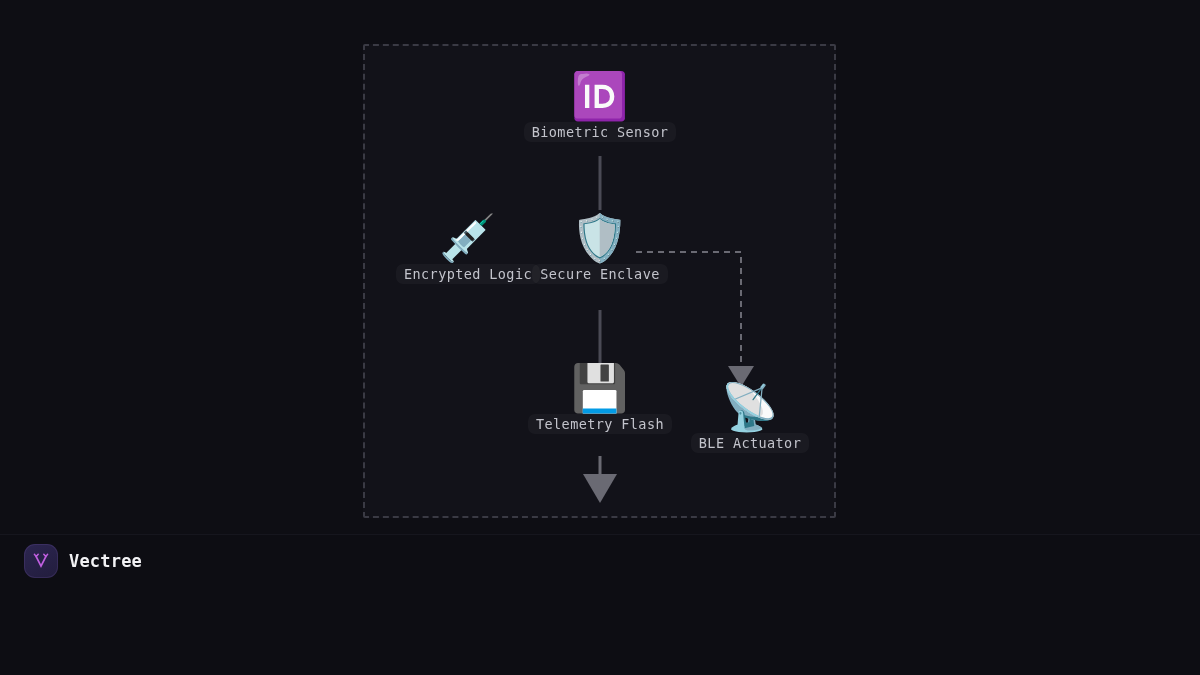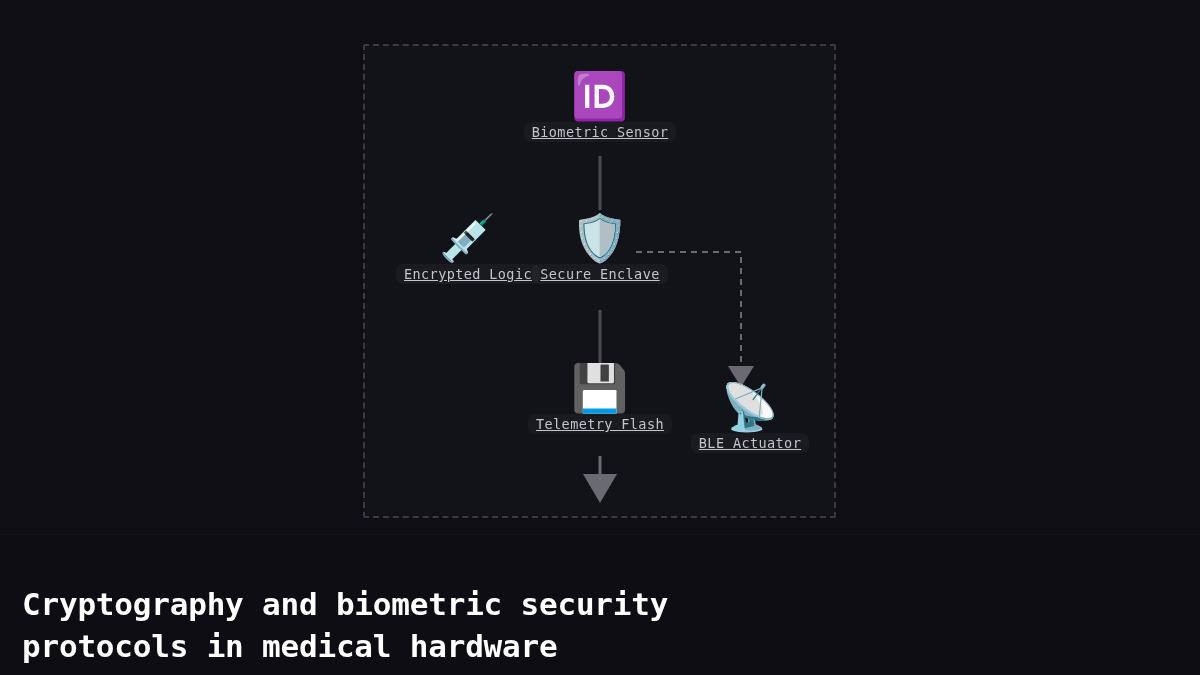--- a/index.html
+++ b/index.html
@@ -70,7 +70,6 @@
     border-radius: 7px;
     padding: 2px 8px;
     white-space: nowrap;
-    text-decoration: underline;
   }
 
   

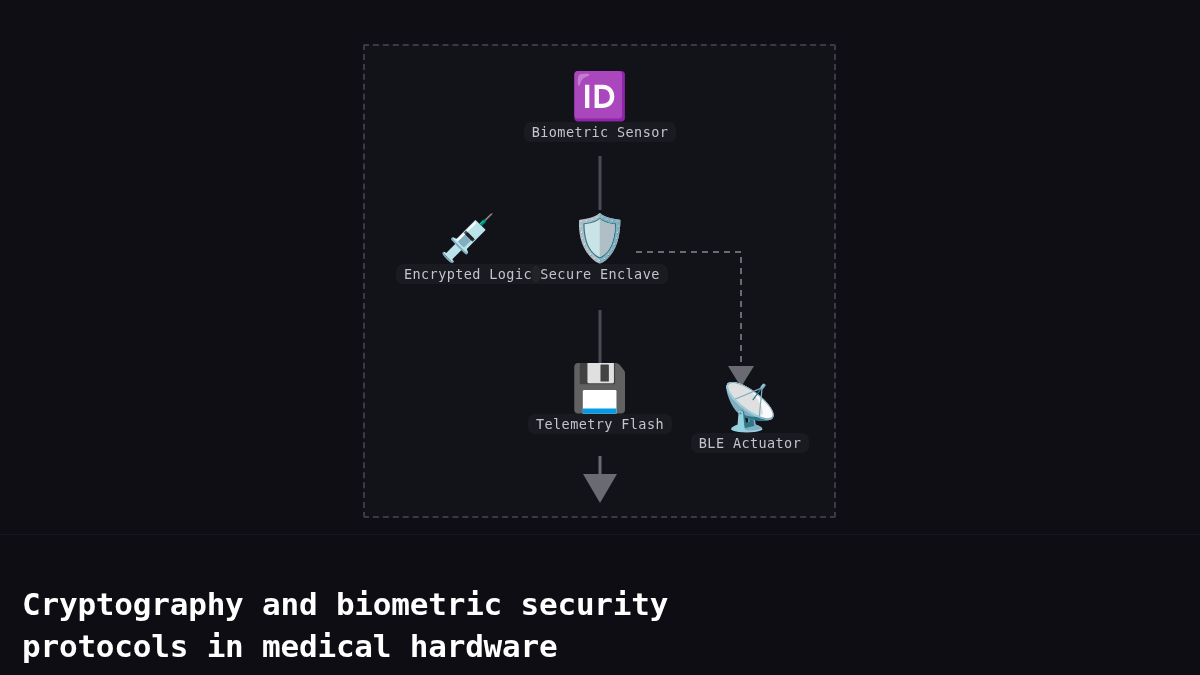--- a/index.html
+++ b/index.html
@@ -177,6 +177,16 @@
 
   <div id="footer">
 
+    <div id="brand-row">
+      <div id="brand-logo">
+        <svg width="20" height="20" viewBox="0 0 20 20" xmlns="http://www.w3.org/2000/svg">
+          <path d="M5.2 5.6 L10 15.2 L14.8 5.6" fill="none" stroke="#c05fe0" stroke-width="1.7" stroke-linecap="round"></path>
+          <path d="M5.2 5.6 L3.4 3.3 M5.2 5.6 L7.2 3.3" fill="none" stroke="#c05fe0" stroke-width="1.5" stroke-linecap="round"></path>
+          <path d="M14.8 5.6 L12.8 3.3 M14.8 5.6 L16.6 3.3" fill="none" stroke="#c05fe0" stroke-width="1.5" stroke-linecap="round"></path>
+        </svg>
+      </div>
+      <div id="brand-name">Vectree</div>
+    </div>
 
     <div id="headline">Cryptography and biometric security protocols in medical hardware</div>
 

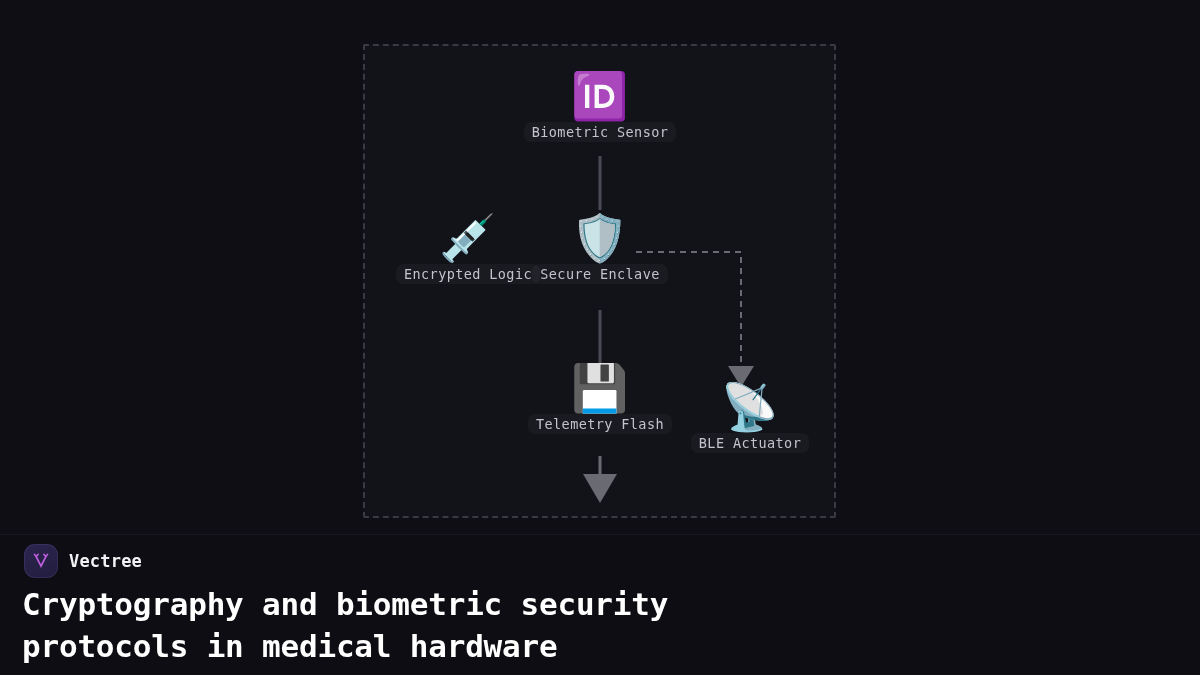--- a/index.html
+++ b/index.html
@@ -188,7 +188,6 @@
       <div id="brand-name">Vectree</div>
     </div>
 
-    <div id="headline">Cryptography and biometric security protocols in medical hardware</div>
 
 
   </div>

